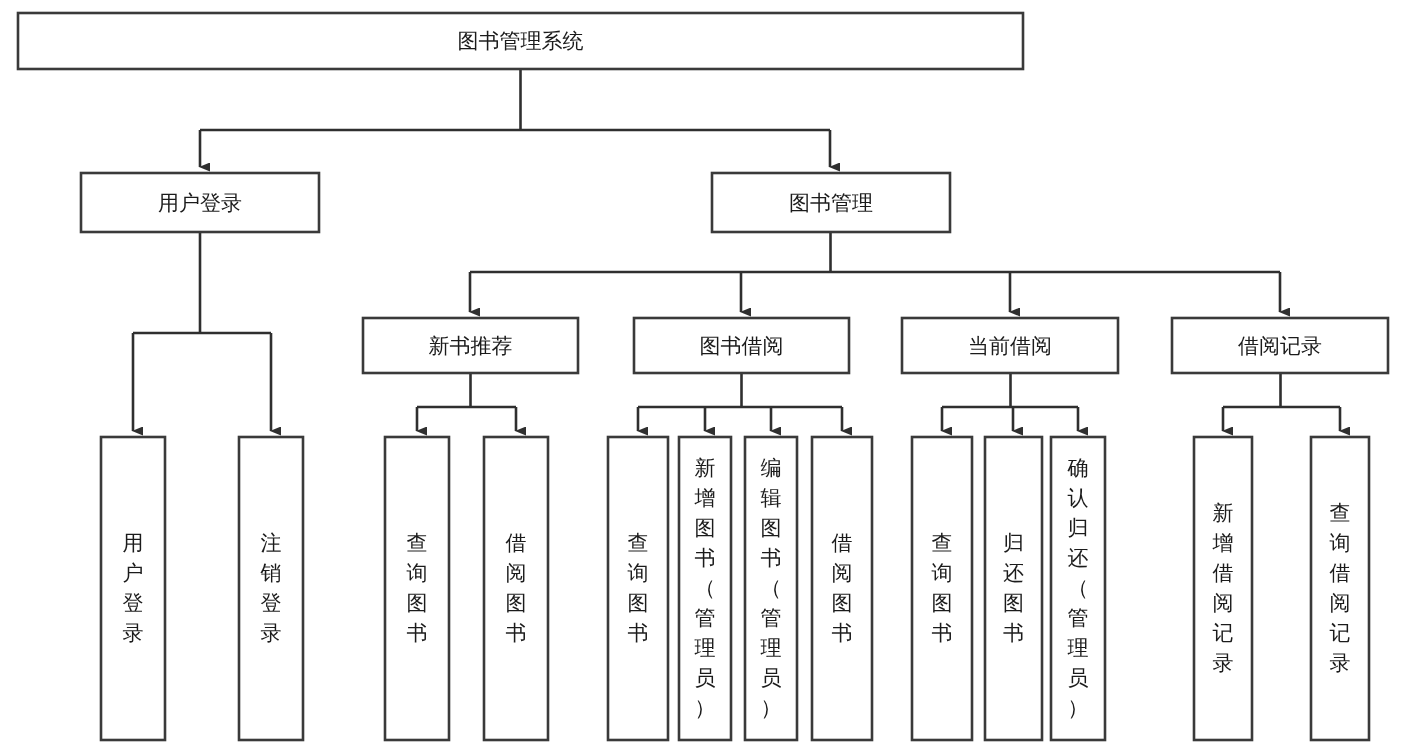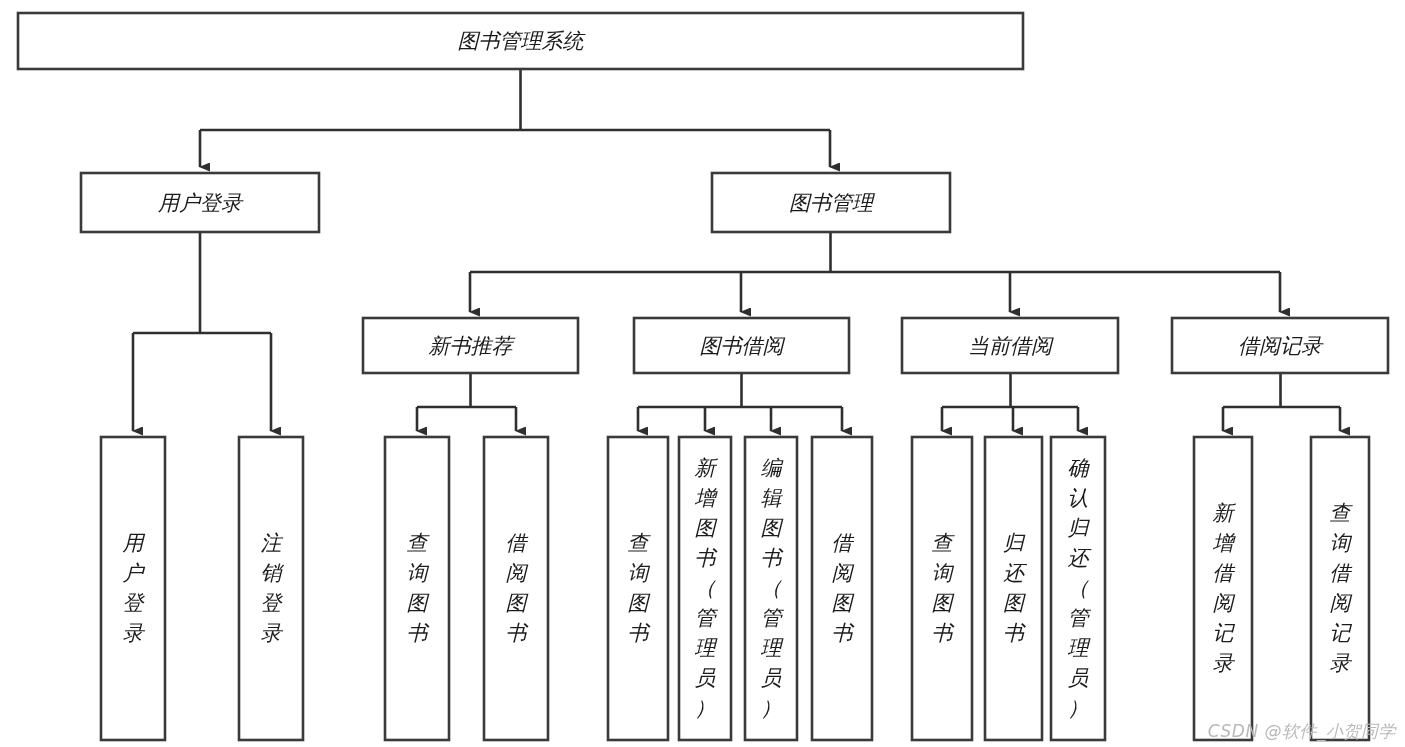--- a/index.html
+++ b/index.html
@@ -18,7 +18,6 @@
     position: relative;
     width: 1405px;
     height: 747px;
-    font-style: italic;
   }
   svg#flowchart {
     position: absolute;

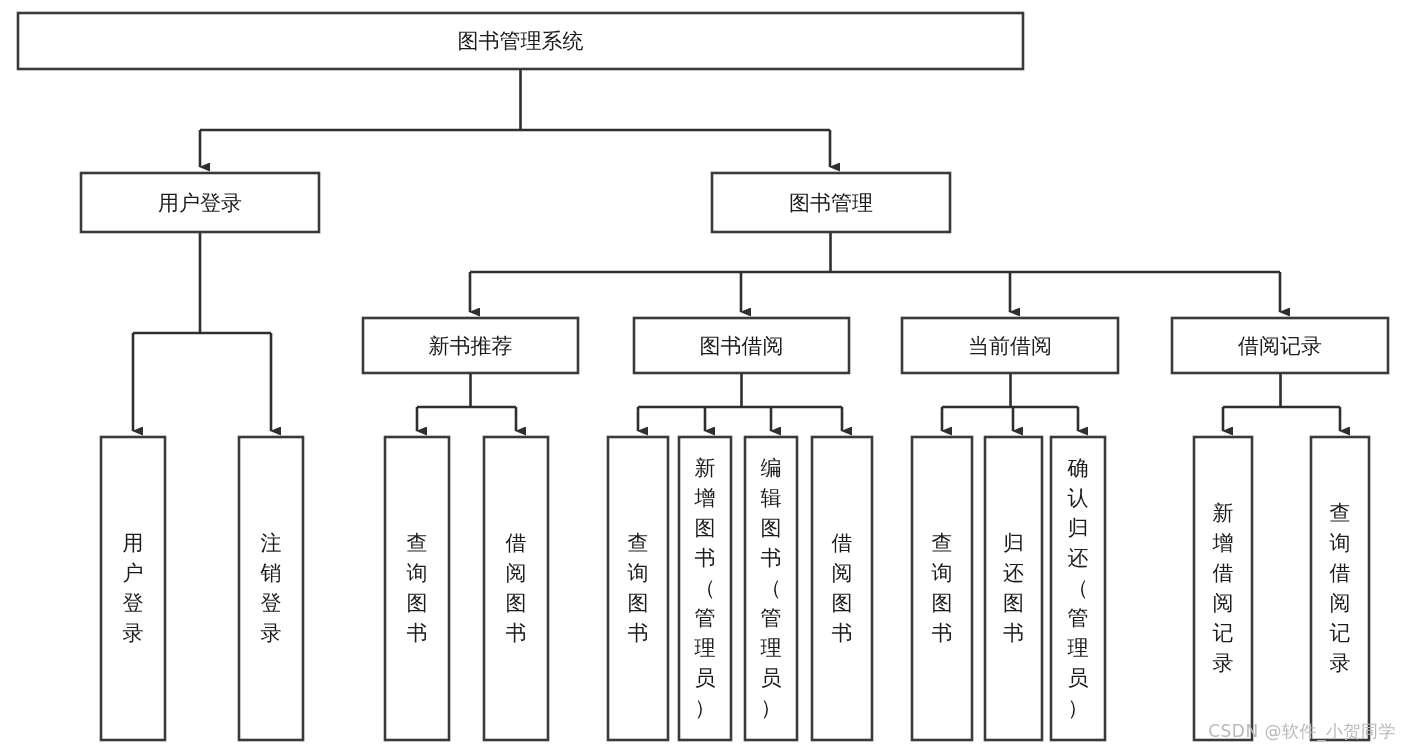--- a/index.html
+++ b/index.html
@@ -243,7 +243,6 @@
       </g>
   </svg>
 
-  <div class="watermark-text">CSDN @软件_小贺同学</div>
 </div>
 
 </body></html>

